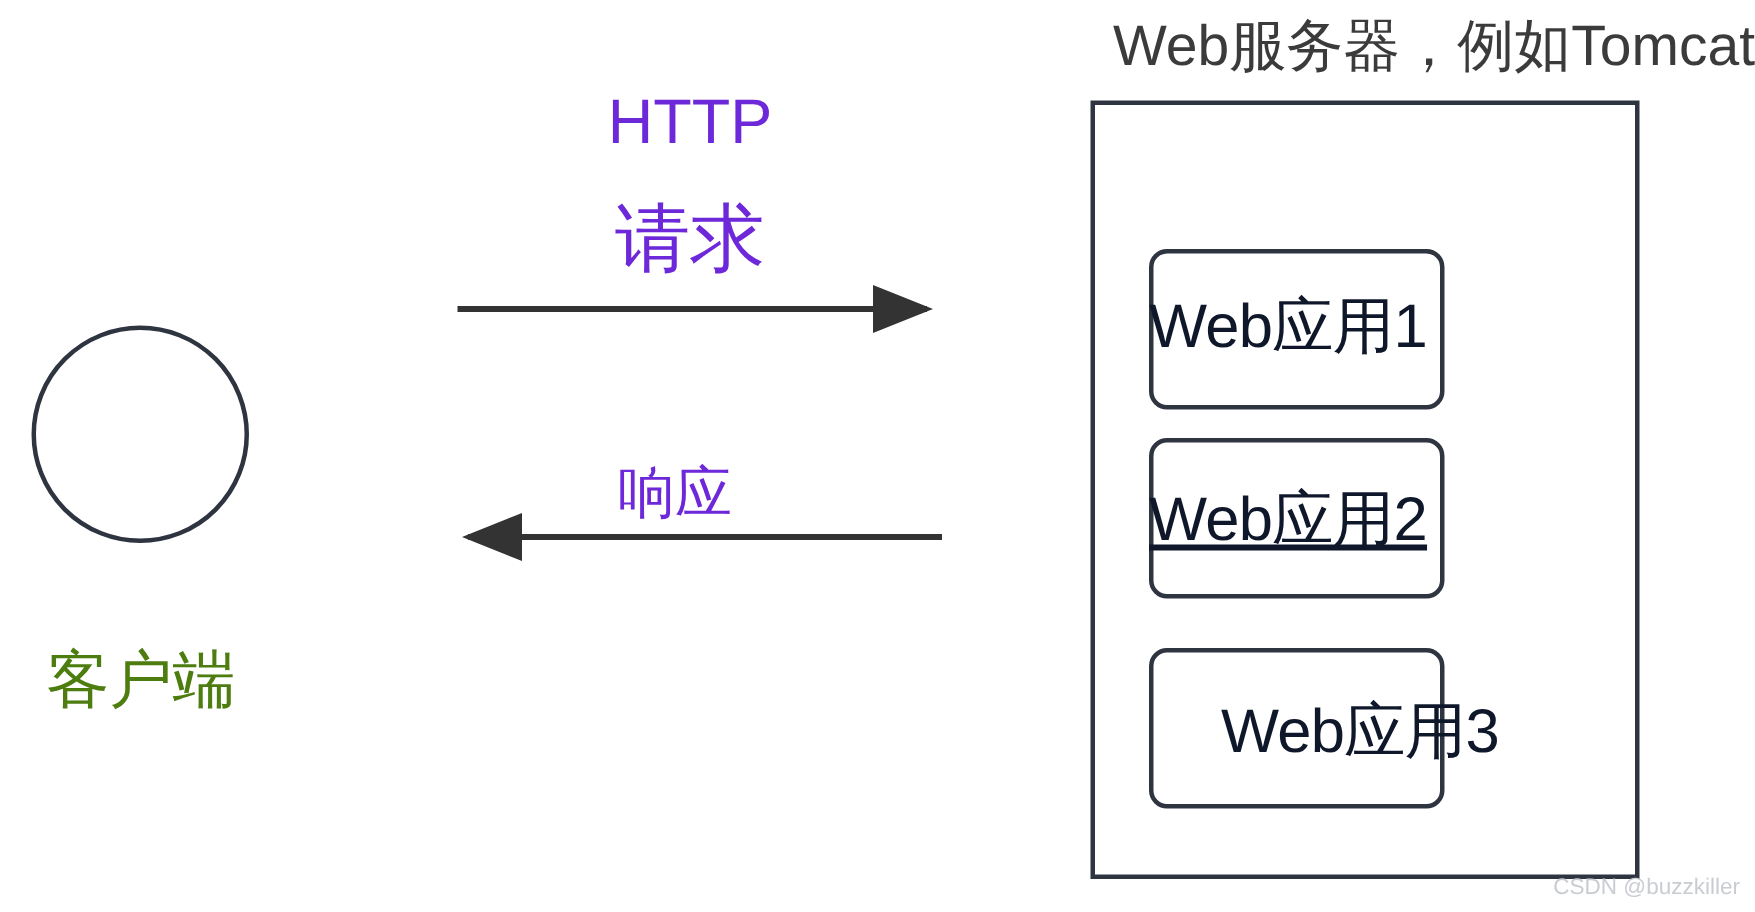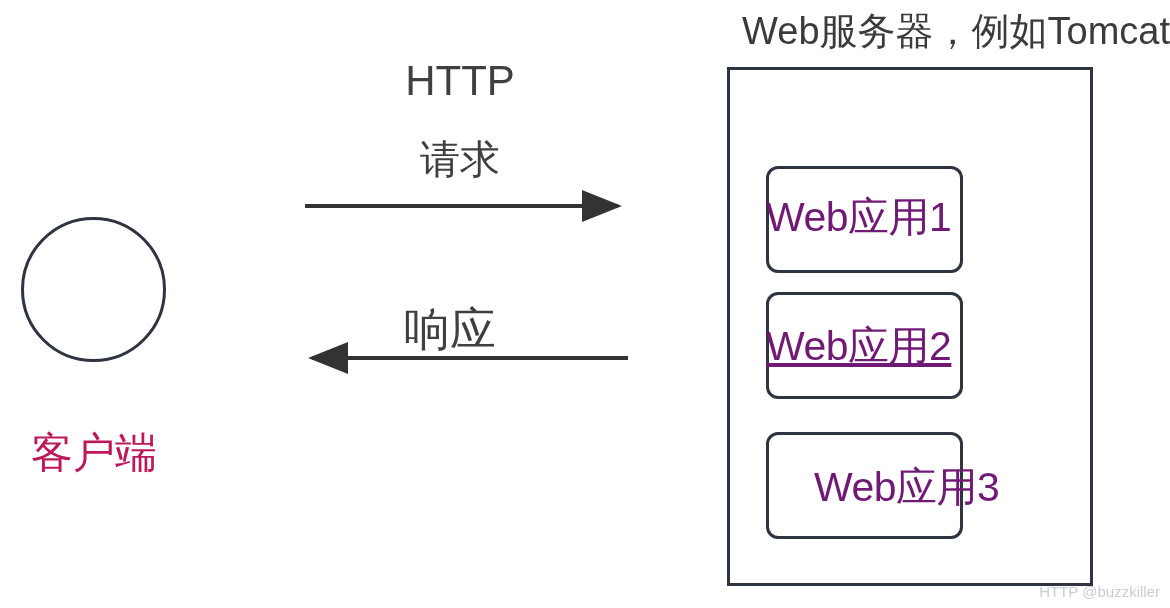--- a/index.html
+++ b/index.html
@@ -45,7 +45,7 @@
   .arrow-label {
     position: absolute;
     text-align: center;
-    color: #404040;
+    color: #6d28d9;
     white-space: nowrap;
   }
   .label-http {

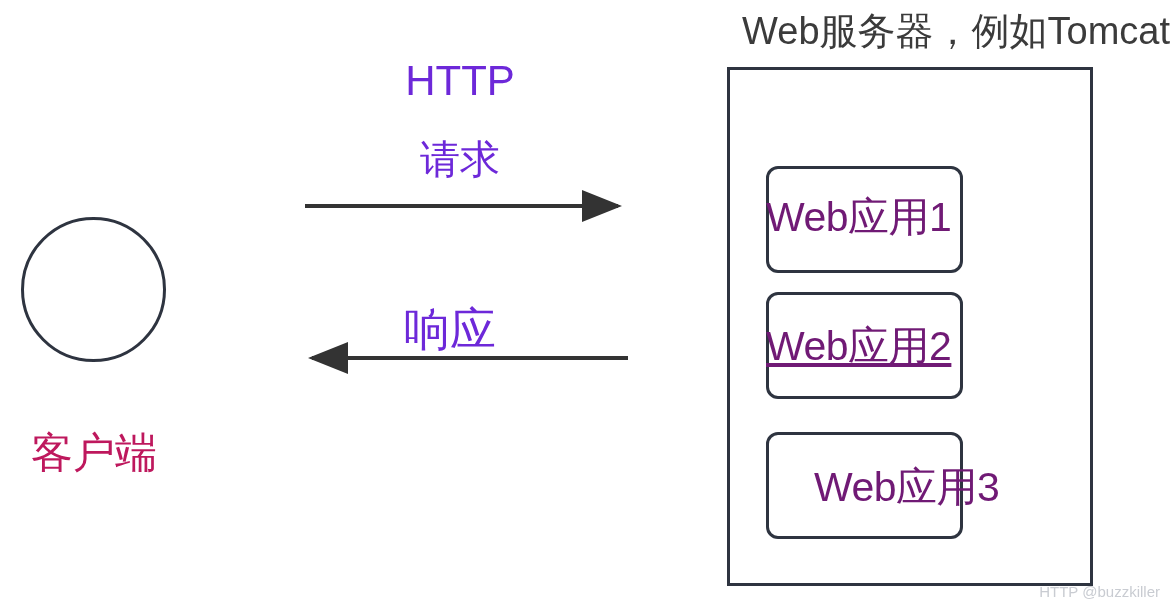--- a/index.html
+++ b/index.html
@@ -59,7 +59,7 @@
     left: 330px;
     top: 135px;
     width: 260px;
-    font-size: 40px;
+    font-size: 50px;
     line-height: 48px;
   }
   .label-response {

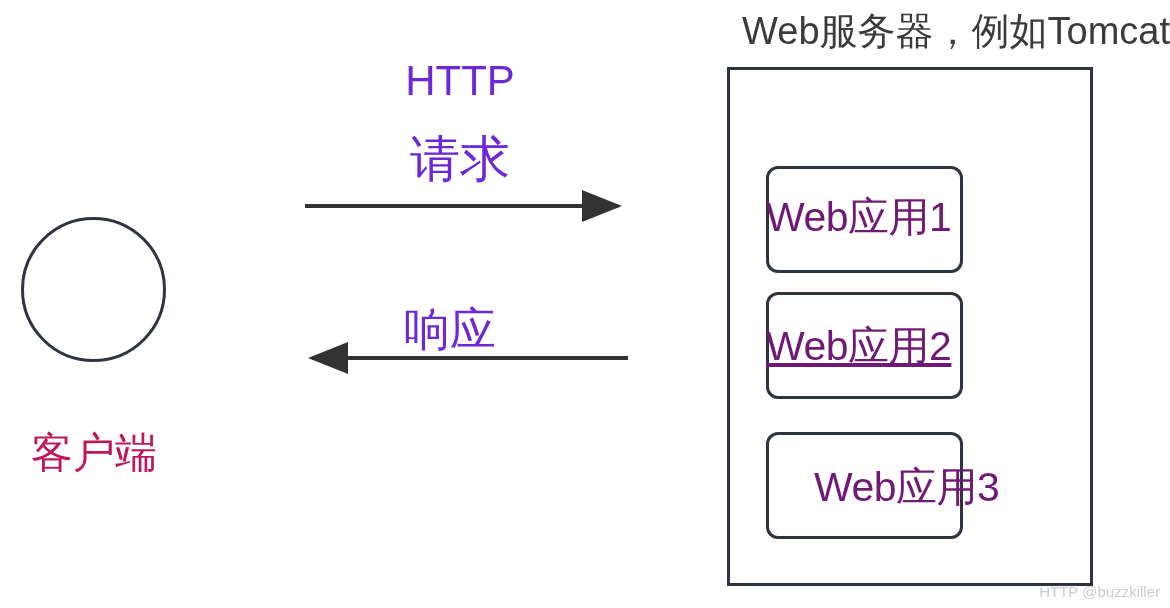--- a/index.html
+++ b/index.html
@@ -124,7 +124,7 @@
     width: 210px;
     font-size: 41px;
     line-height: 48px;
-    color: #701a75;
+    color: #0f172a;
     white-space: nowrap;
     letter-spacing: -0.5px;
   }

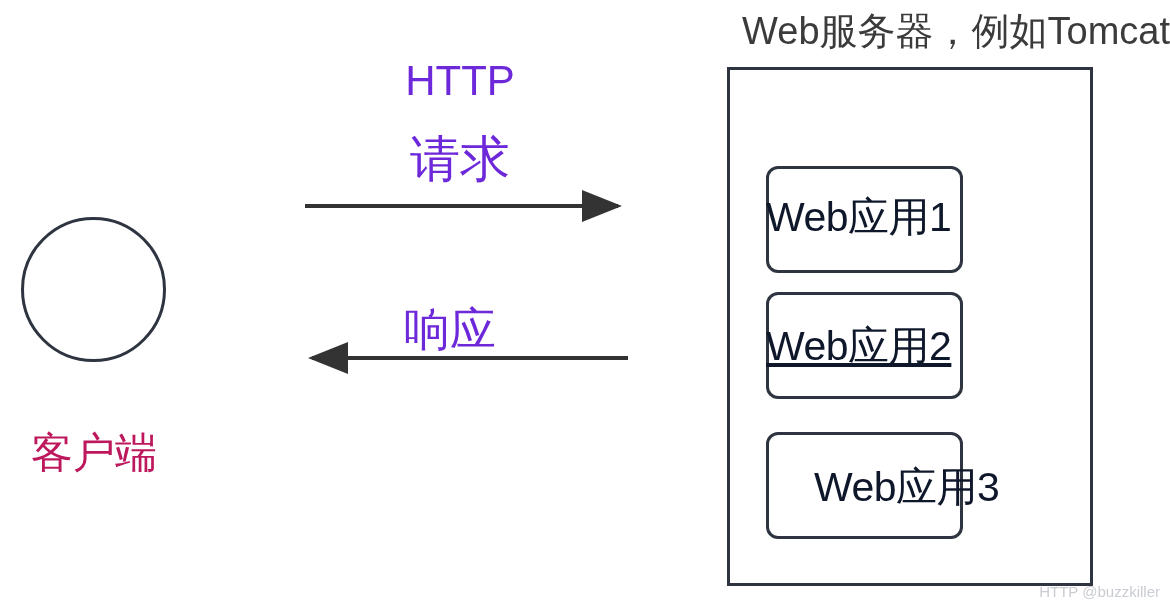--- a/index.html
+++ b/index.html
@@ -66,7 +66,7 @@
     left: 320px;
     top: 305px;
     width: 260px;
-    font-size: 46px;
+    font-size: 38px;
     line-height: 48px;
   }
 

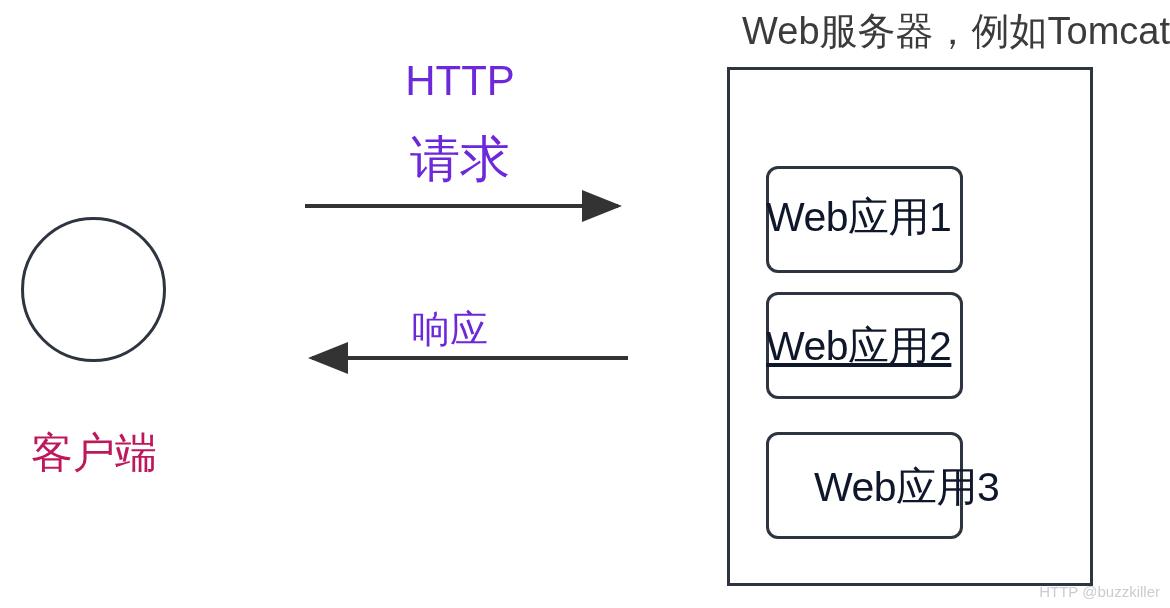--- a/index.html
+++ b/index.html
@@ -37,7 +37,7 @@
     text-align: center;
     font-size: 42px;
     line-height: 52px;
-    color: #be185d;
+    color: #4d7c0f;
     white-space: nowrap;
   }
 

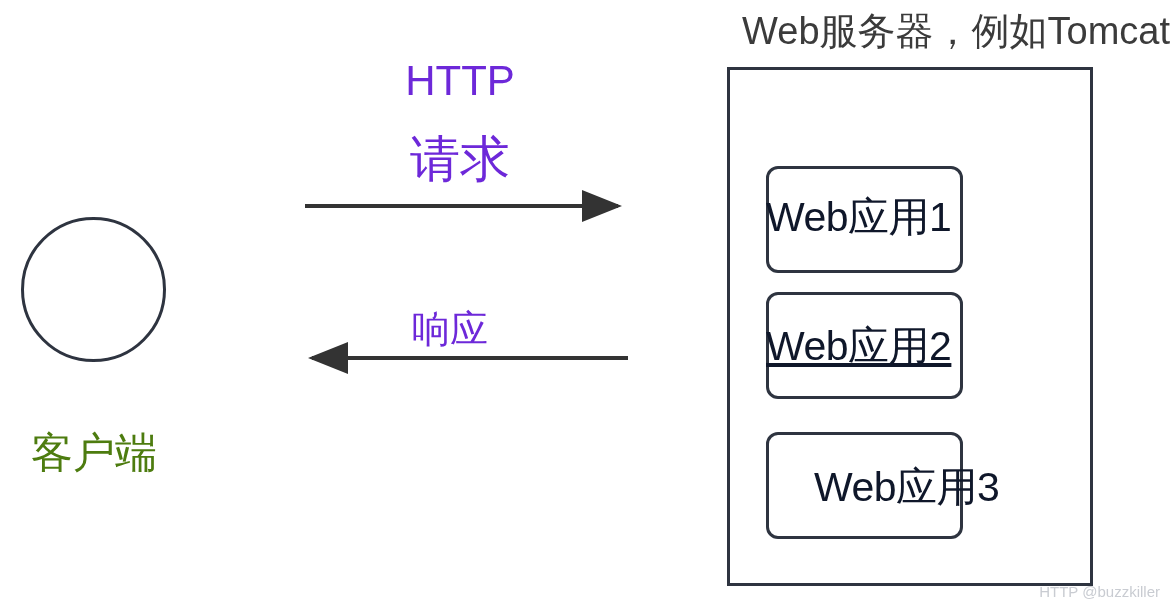--- a/index.html
+++ b/index.html
@@ -181,7 +181,7 @@
   <div class="app-box app-box-3"></div>
   <div class="app-label app-label-3">Web应用3</div>
 
-  <div class="watermark">HTTP @buzzkiller</div>
+  <div class="watermark">CSDN @buzzkiller</div>
 
 </div>
 

